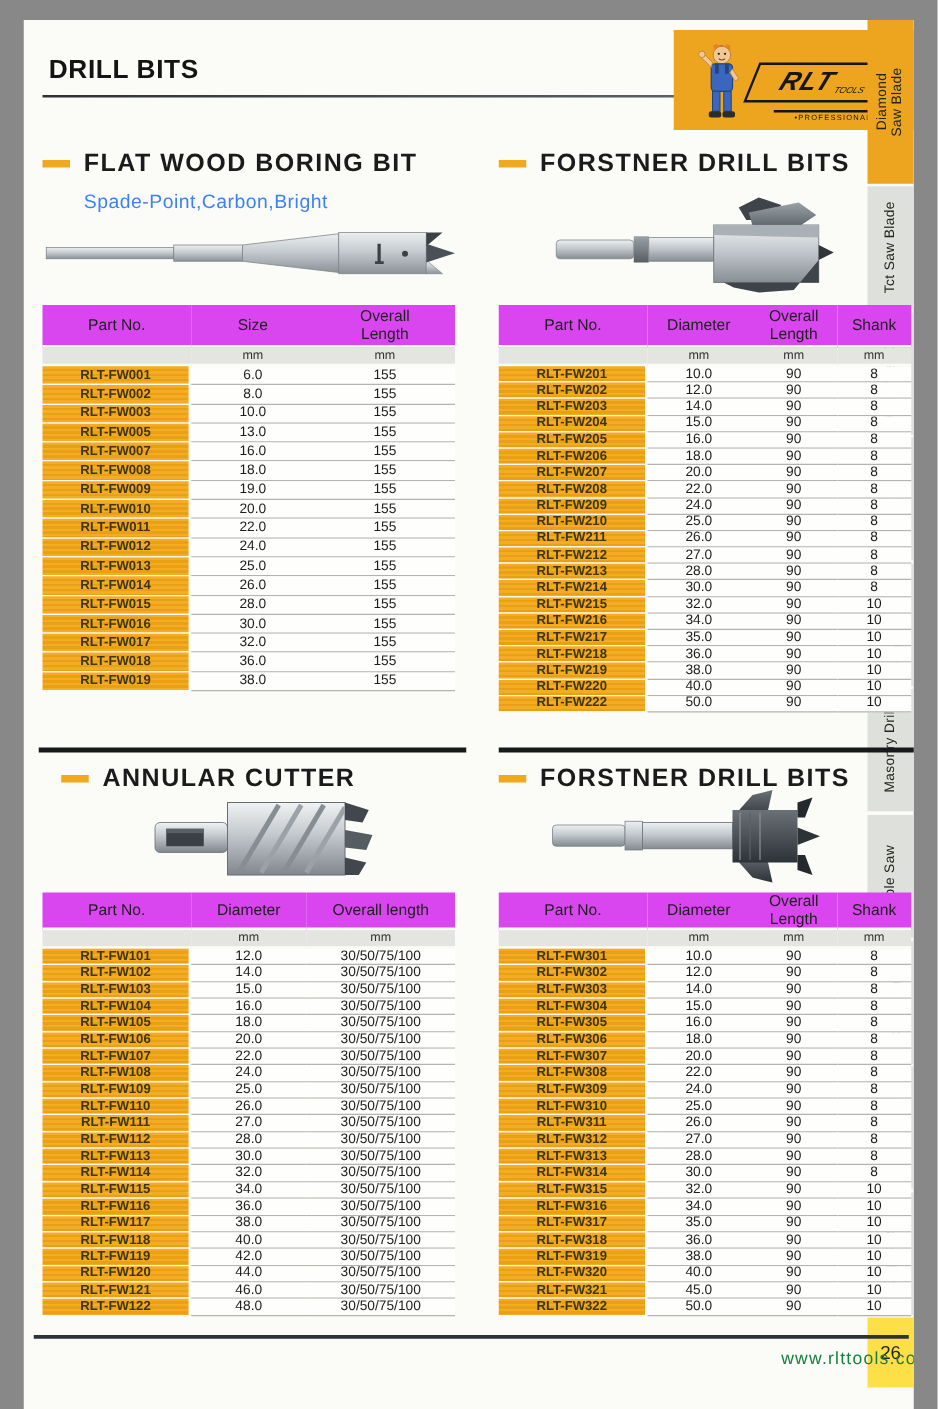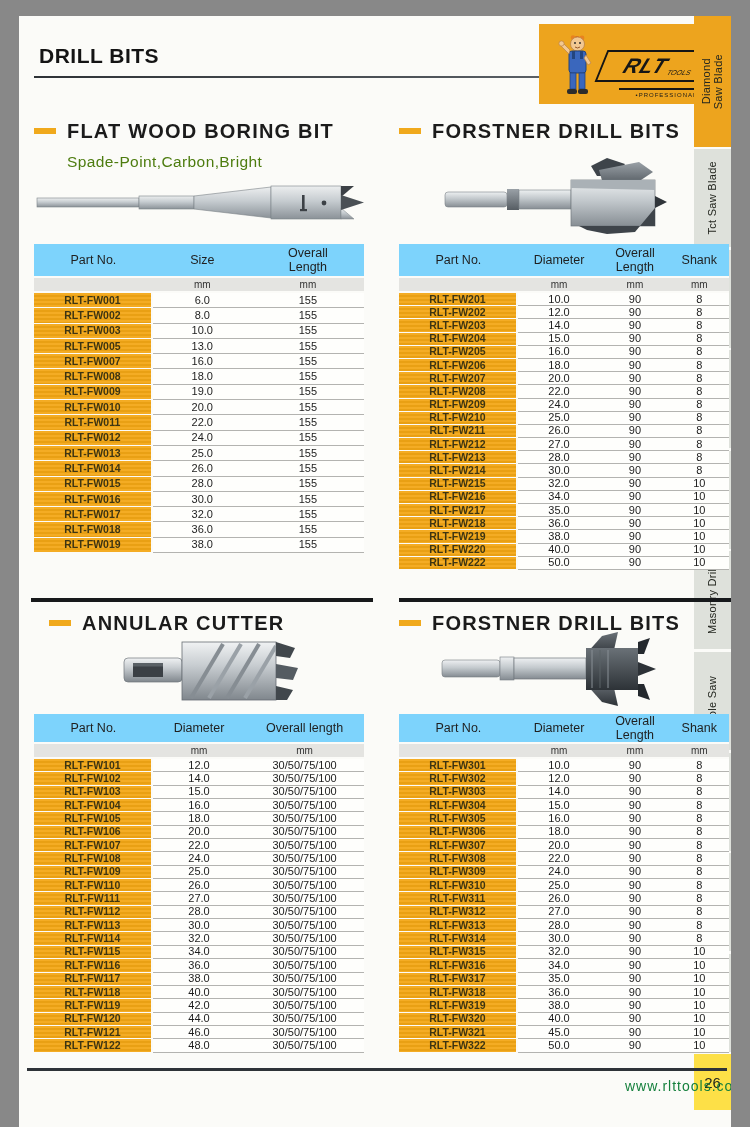--- a/index.html
+++ b/index.html
@@ -28,7 +28,7 @@
   .sec-head { position:absolute; display:flex; align-items:flex-start; }
   .sec-dash { width:22px; height:6px; background:#F0A91C; margin-top:8px; margin-right:11px; flex:0 0 auto; }
   .sec-title { font-size:20px; letter-spacing:1.2px; color:#1b1b1b;font-weight:bold; }
-  .sec-sub { position:absolute; font-size:15.5px; letter-spacing:.4px; color:#4d7c0f; }
+  .sec-sub { position:absolute; font-size:15.5px; letter-spacing:.4px; color:#3b82f6; }
 
   .divider { position:absolute; height:4px; background:#17191b; }
   .footer-rule { position:absolute; left:8px; top:1052px; width:700px; height:3px; background:#2e3338; }

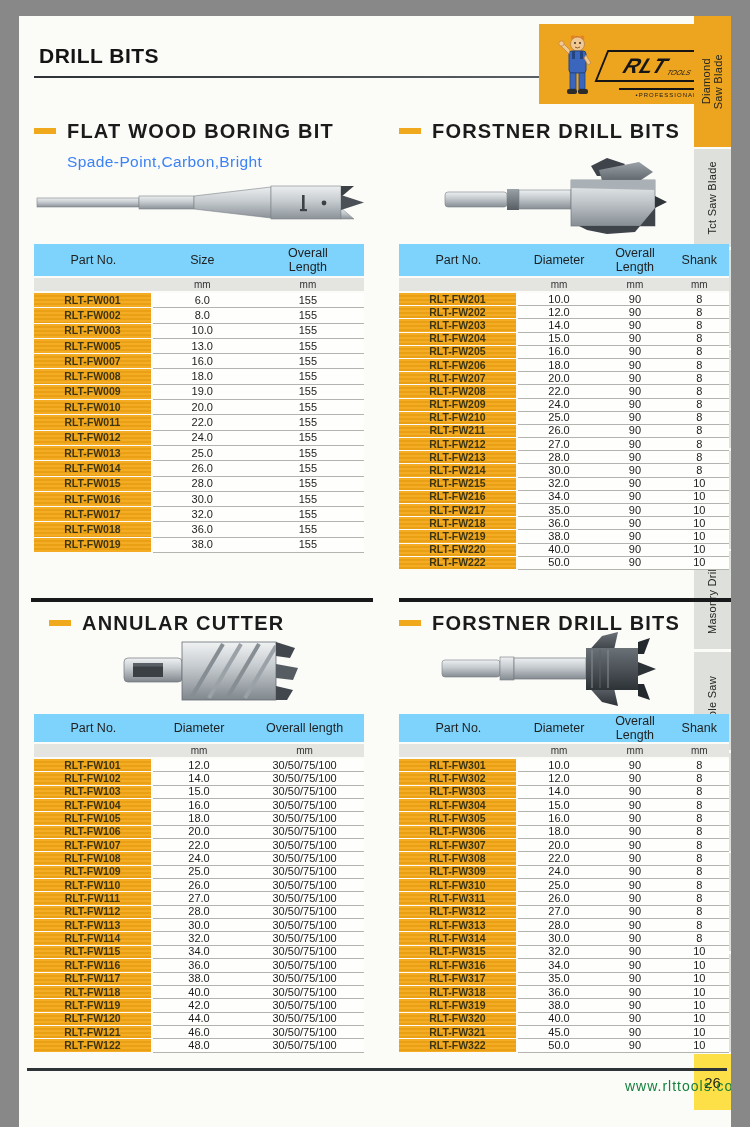--- a/index.html
+++ b/index.html
@@ -40,7 +40,7 @@
   
   .tbl-wrap { position:absolute; width:330px; }
   table.cat-table { width:100%; border-collapse:separate; border-spacing:0; table-layout:fixed; }
-  table.cat-table th { background:#7dd3fc; font-weight:normal; font-size:12.5px; color:#1f1f1f; text-align:center; vertical-align:middle; height:34px; white-space:pre-line; line-height:14px; border-bottom:2px solid #FBFBF8; }
+  table.cat-table th { background:#d946ef; font-weight:normal; font-size:12.5px; color:#1f1f1f; text-align:center; vertical-align:middle; height:34px; white-space:pre-line; line-height:14px; border-bottom:2px solid #FBFBF8; }
   table.t-bottom th { height:30px; }
   tr.units td { background:#E4E4E1; font-size:10px; color:#333; text-align:center; height:15px; line-height:10px; border-bottom:2px solid #FBFBF8; }
   tr.data td { font-size:11px; line-height:11px; color:#1c1c1c; text-align:center; vertical-align:middle; }

